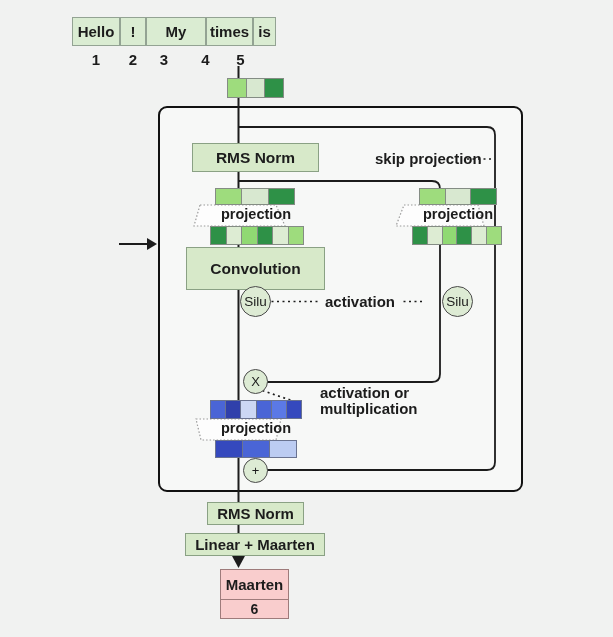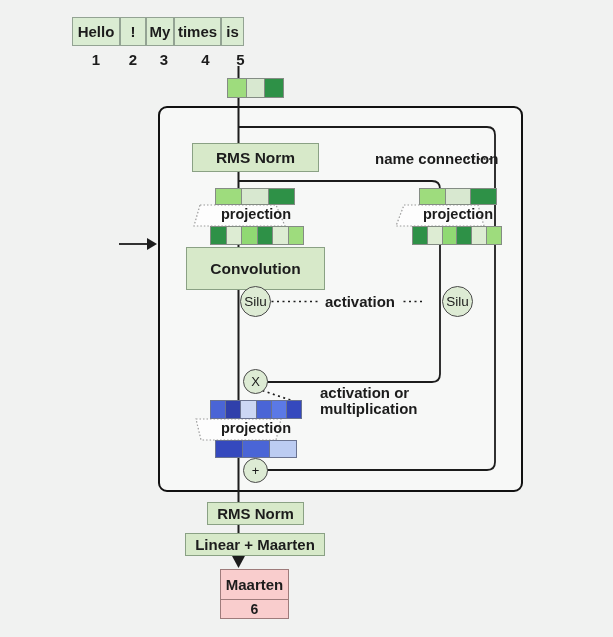--- a/index.html
+++ b/index.html
@@ -5,7 +5,7 @@
   * { box-sizing: border-box; margin: 0; padding: 0; }
   html,body { background: var(--bg,#f1f2f1); }
   body { font-family: "Liberation Sans", sans-serif; color: var(--text,#1c1c1c); }
-  #canvas { position: relative; width: 613px; height: 637px; background: var(--bg,#f1f2f1); overflow: hidden; }
+  #canvas { position: relative; width: 613px; height: 637px; background: var(--bg,#f1f2f1); overflow: hidden; border-radius: 25px; }
 
   
   .token-row { position: absolute; left: 72px; top: 17px; display: flex; }

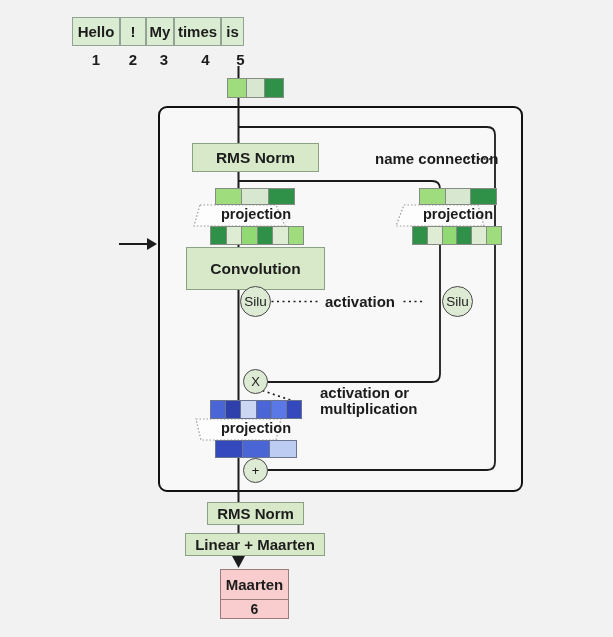--- a/index.html
+++ b/index.html
@@ -68,7 +68,7 @@
     <div class="token-box" style="width:26px">
         <span>!</span>
       </div>
-    <div class="token-box" style="width:28px">
+    <div class="token-box" style="width:60px">
         <span>My</span>
       </div>
     <div class="token-box" style="width:47px">

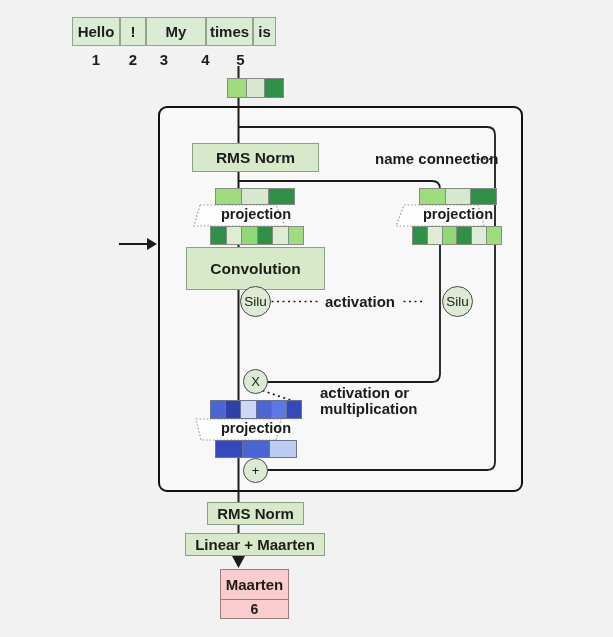--- a/index.html
+++ b/index.html
@@ -117,7 +117,7 @@
         <span>RMS Norm</span>
       </div>
 
-    <div class="note" style="left:358px; top:150px;">name connection</div>
+    <div class="note" style="left:358px; top:150px;">skip projection</div>
 
     <div class="strip" style="left:198px; top:188px; width:80px; height:17px;">
         <div class="cell" style="background: rgb(158, 220, 125);"></div>

